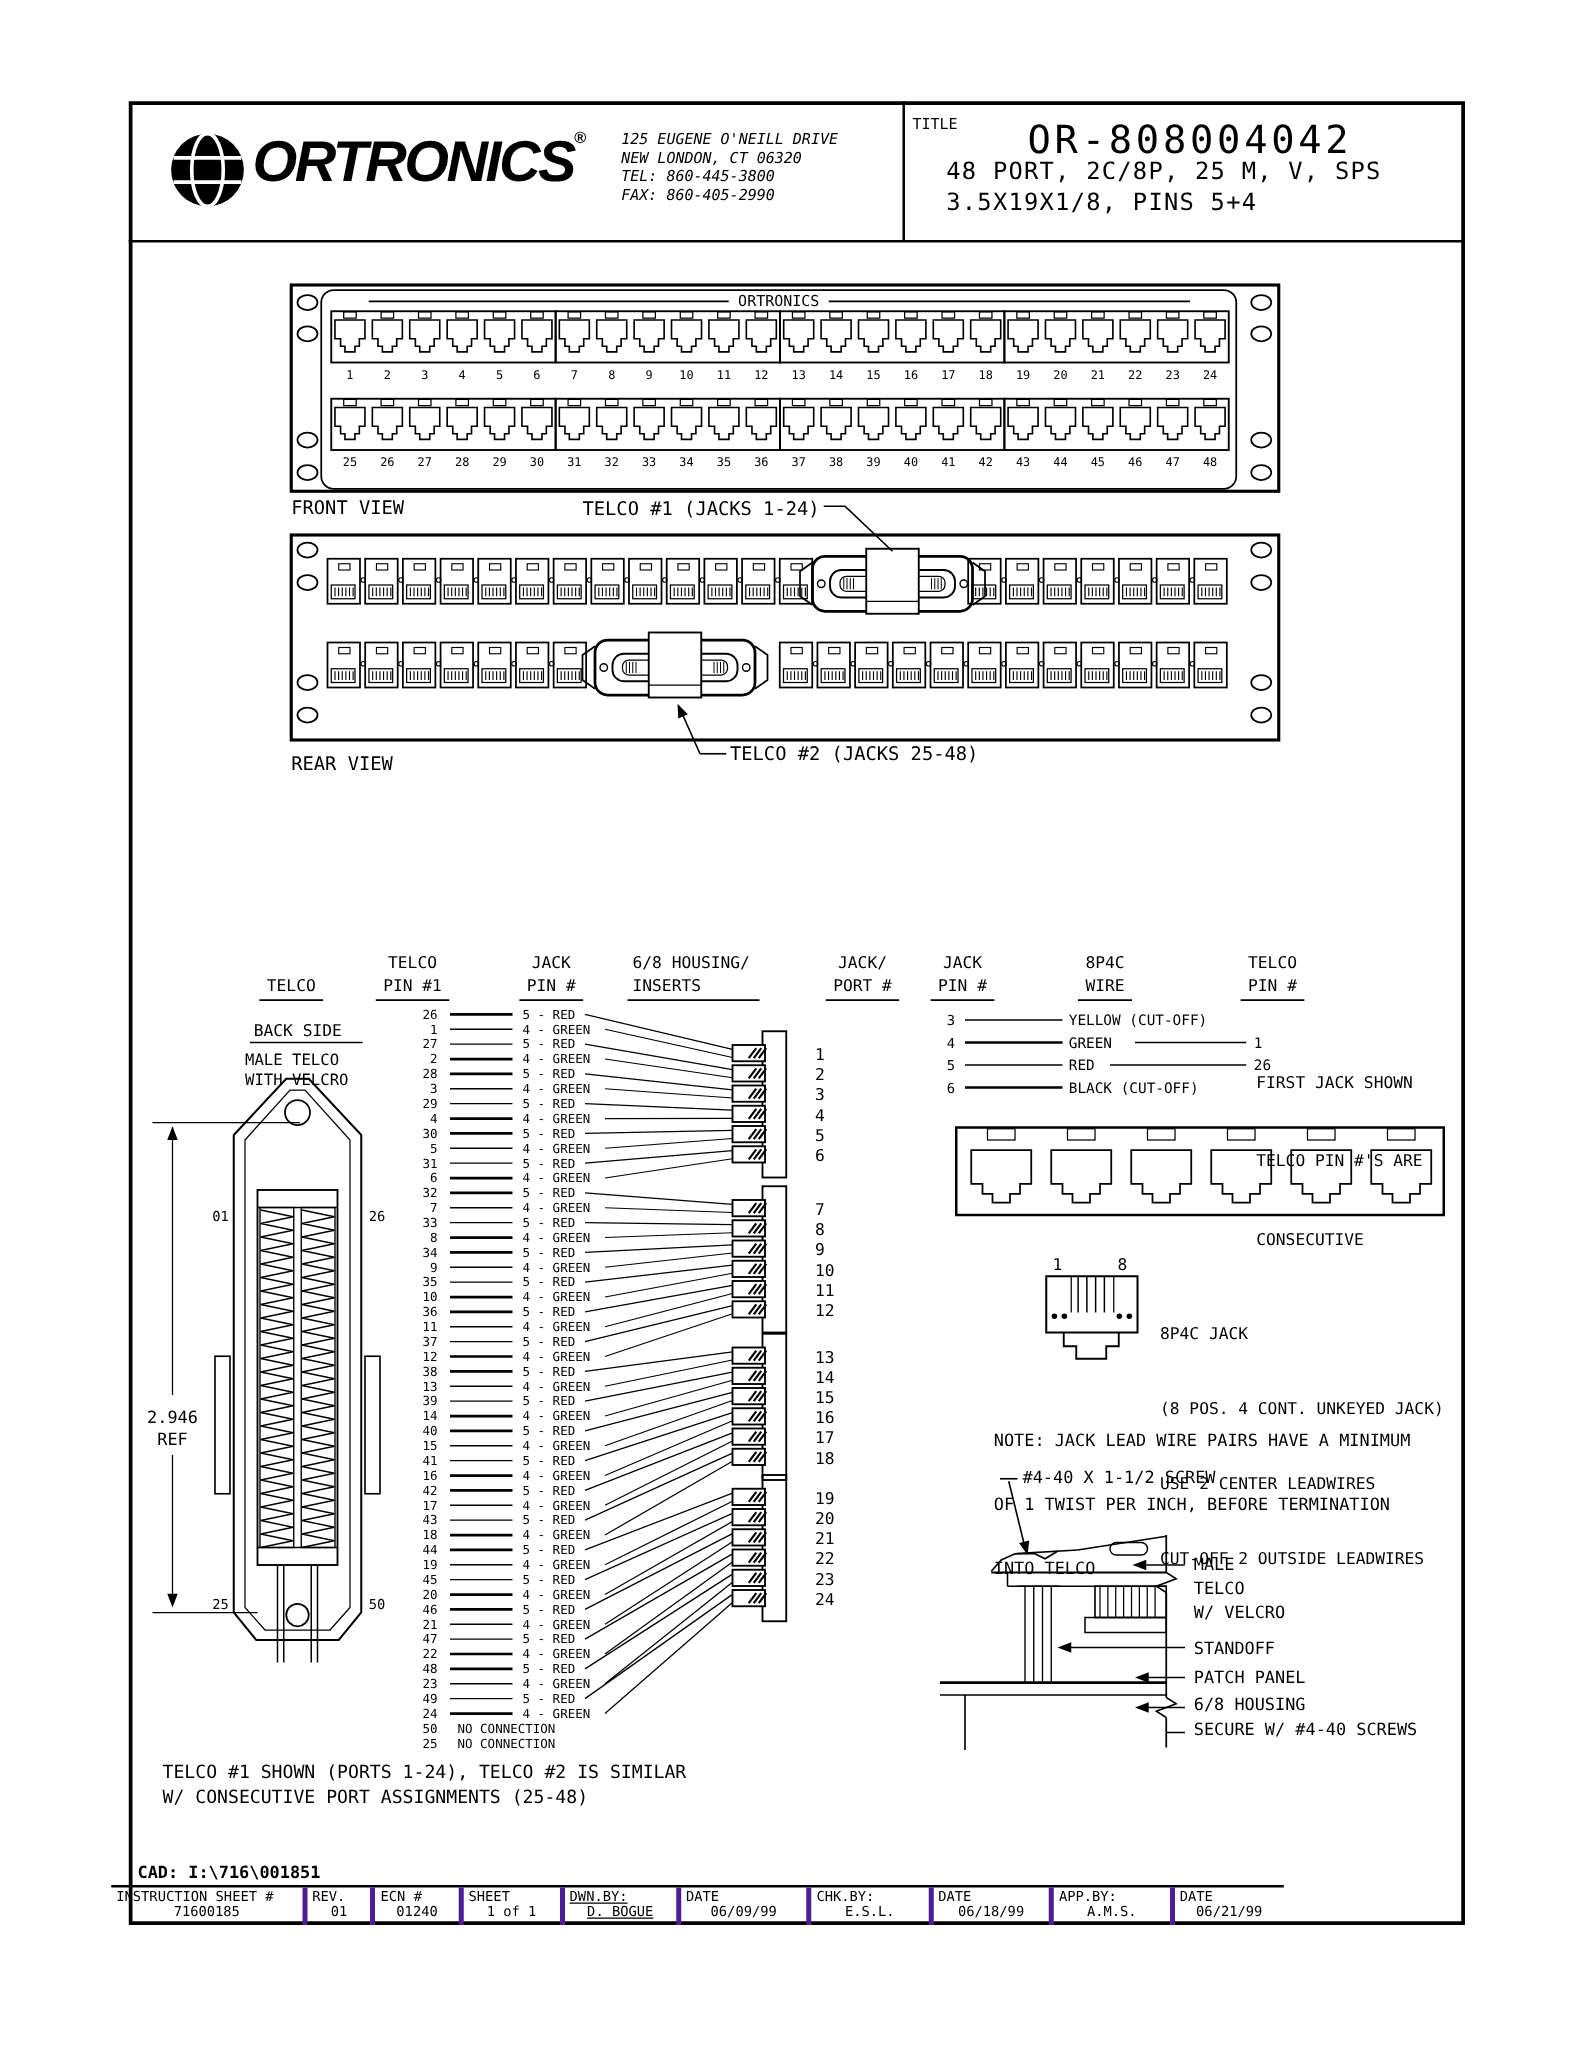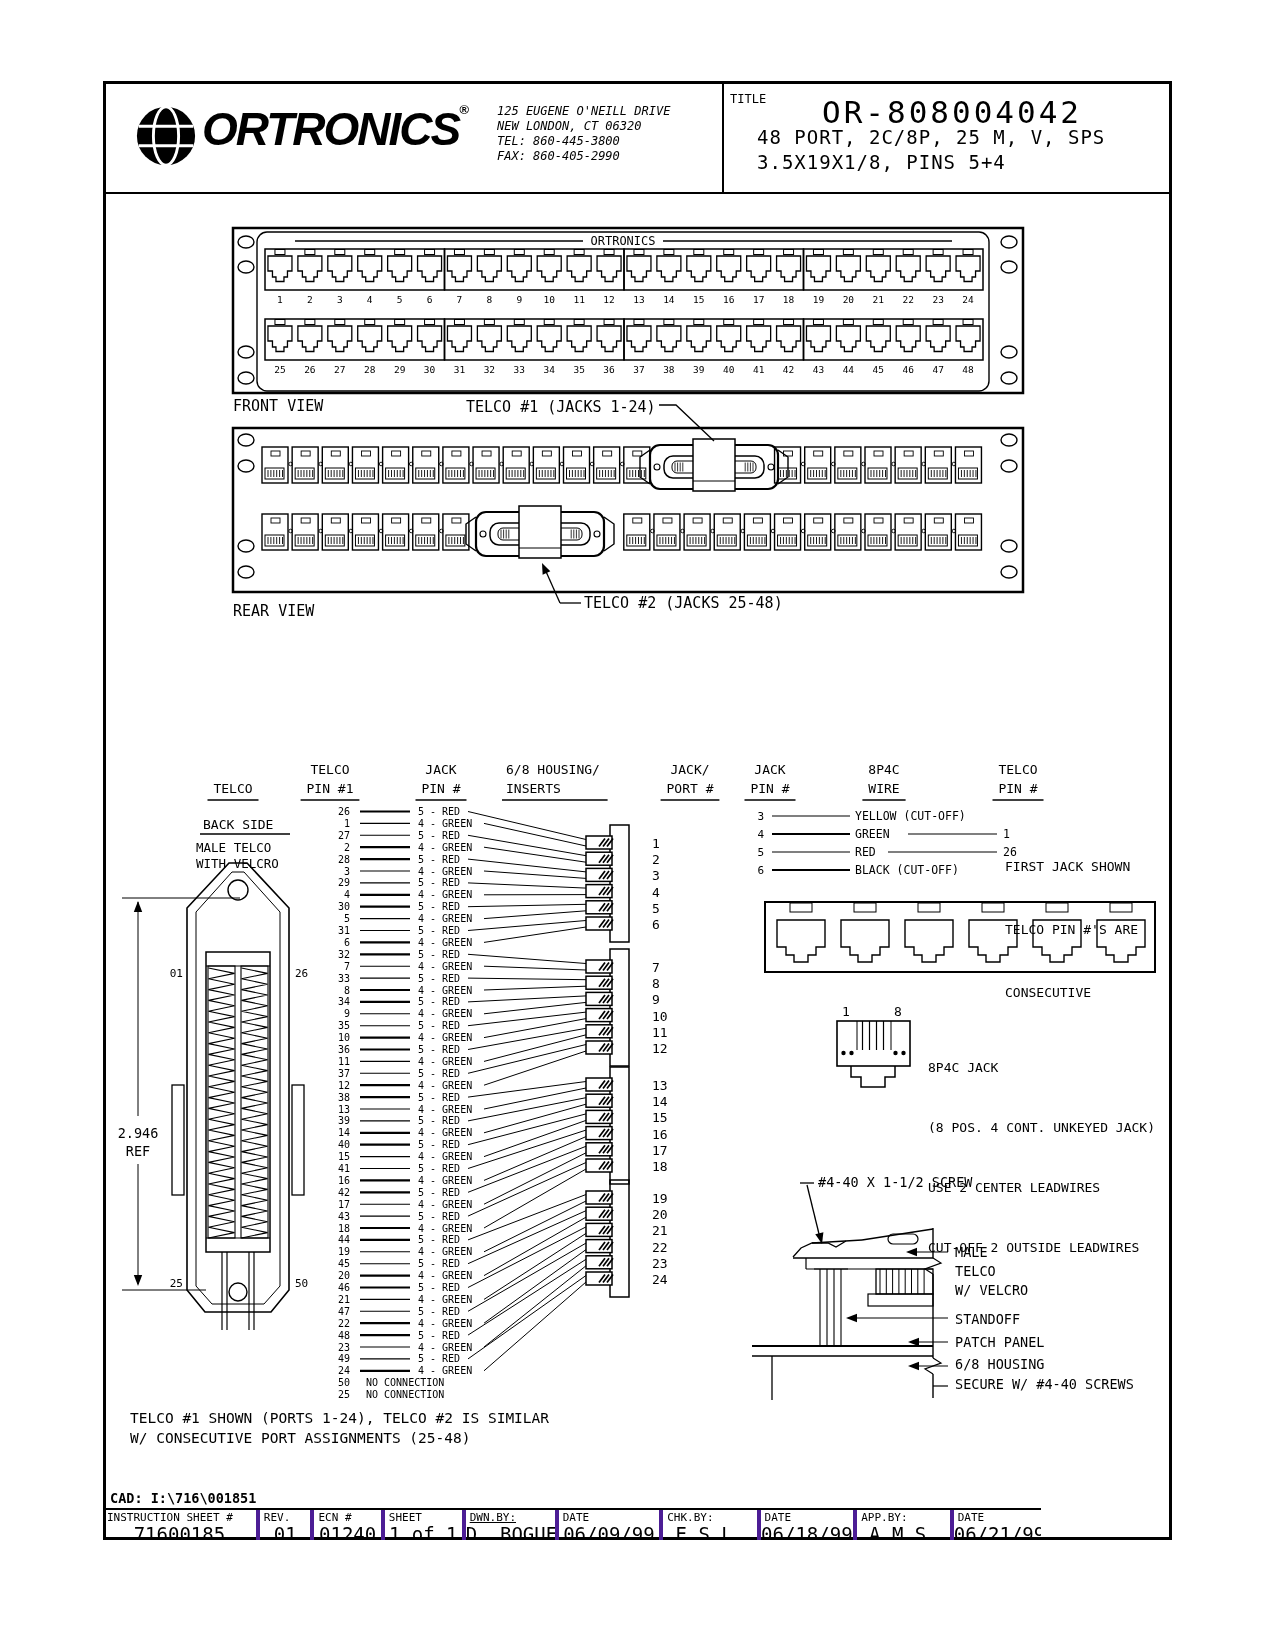--- a/index.html
+++ b/index.html
@@ -1136,6 +1136,11 @@
     <div>USE 2 CENTER LEADWIRES</div>
     <div>CUT-OFF 2 OUTSIDE LEADWIRES</div>
   </div>
+  <div class="abs note135" style="left:795px;top:1111px">
+    <div>NOTE: JACK LEAD WIRE PAIRS HAVE A MINIMUM</div>
+    <div>OF 1 TWIST PER INCH, BEFORE TERMINATION</div>
+    <div>INTO TELCO</div>
+  </div>
   <div class="abs asmlabel" style="left:818px;top:1174px">#4-40 X 1-1/2 SCREW</div>
   <div class="abs asmlabel" style="left:955px;top:1244px">MALE</div>
   <div class="abs asmlabel" style="left:955px;top:1263px">TELCO</div>

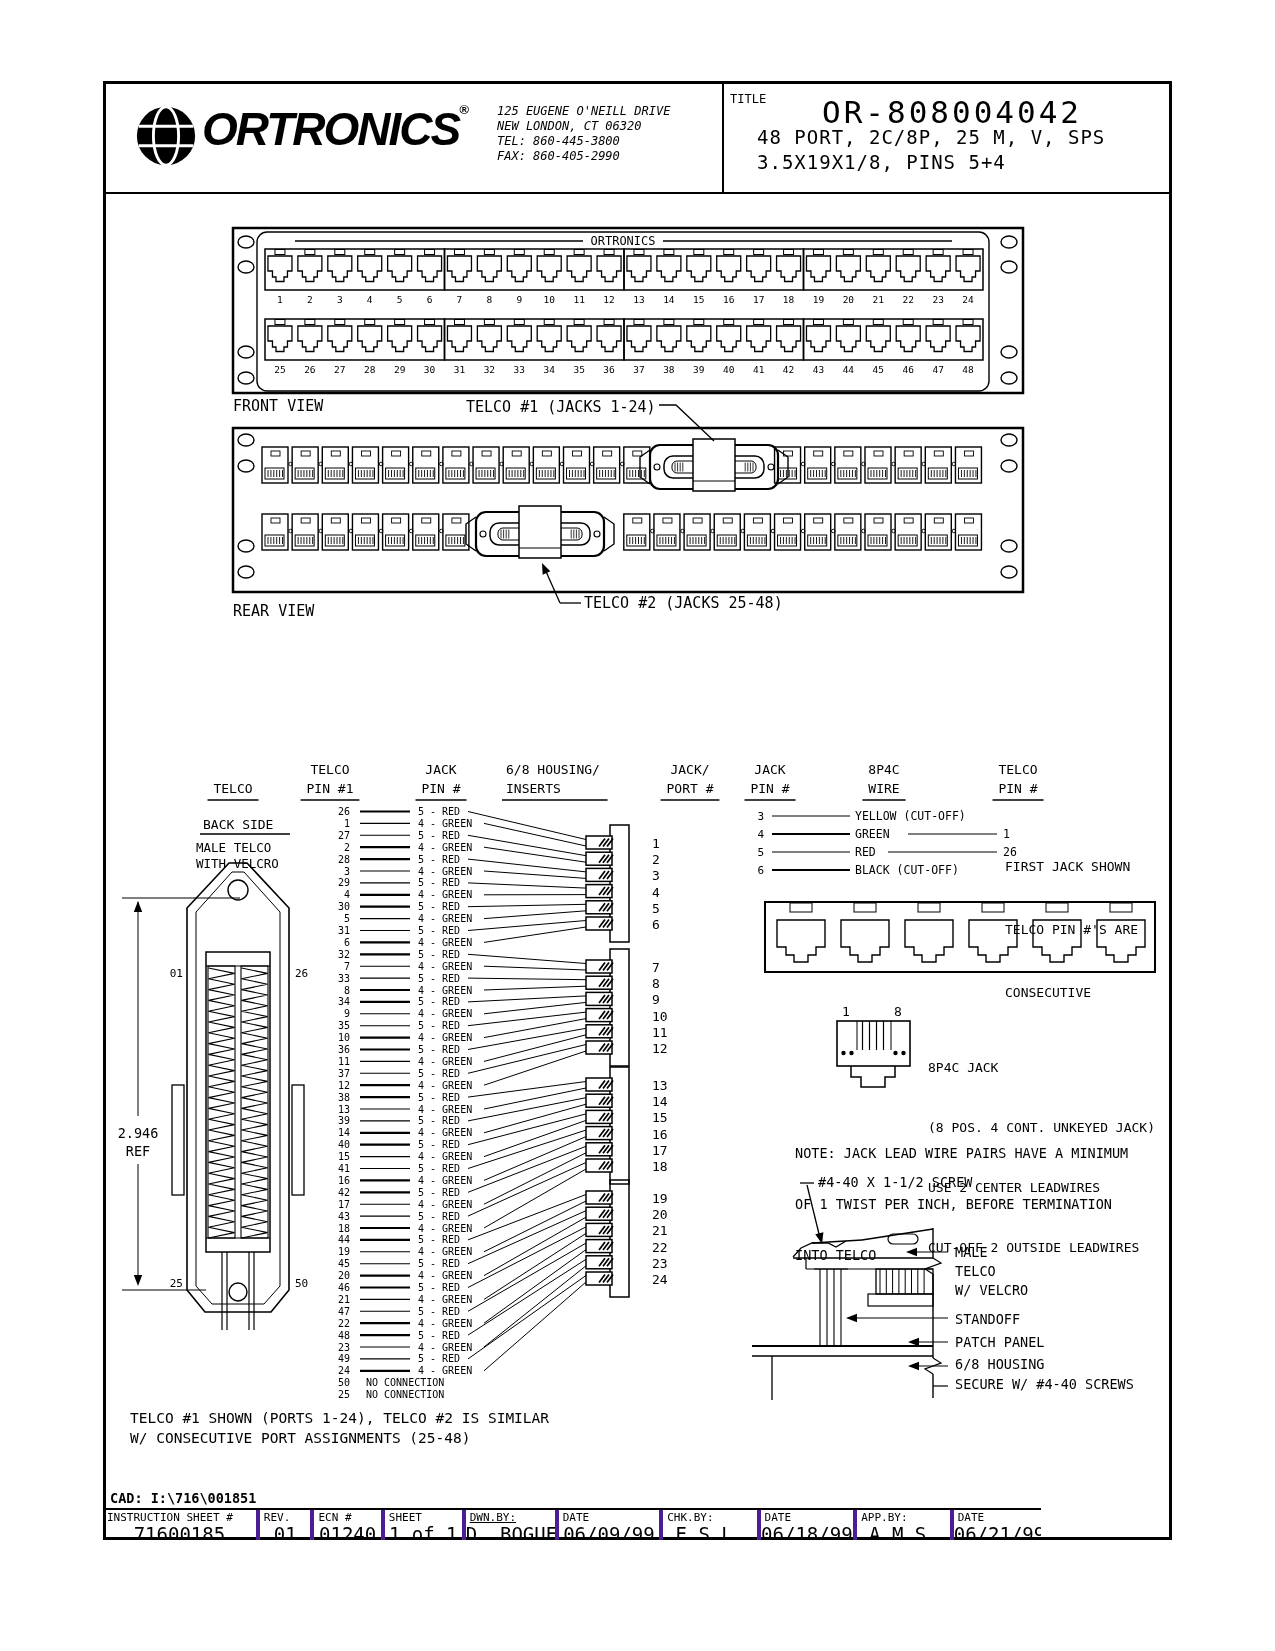--- a/index.html
+++ b/index.html
@@ -1154,7 +1154,7 @@
   <div class="abs bnote" style="left:130px;top:1430px">W/ CONSECUTIVE PORT ASSIGNMENTS (25-48)</div>
 
   <div class="abs cadline" style="left:110px;top:1490px">CAD: I:\716\001851</div>
-  <div class="abs ftable" id="ftable" style="left:103px;top:1508px;width:938px">
+  <div class="abs ftable" id="ftable" style="left:89px;top:1508px;width:938px">
       <div class="fcell" style="width: 175px;">
         <div class="flabel">INSTRUCTION SHEET #</div>
         <div class="fvalue">71600185</div>

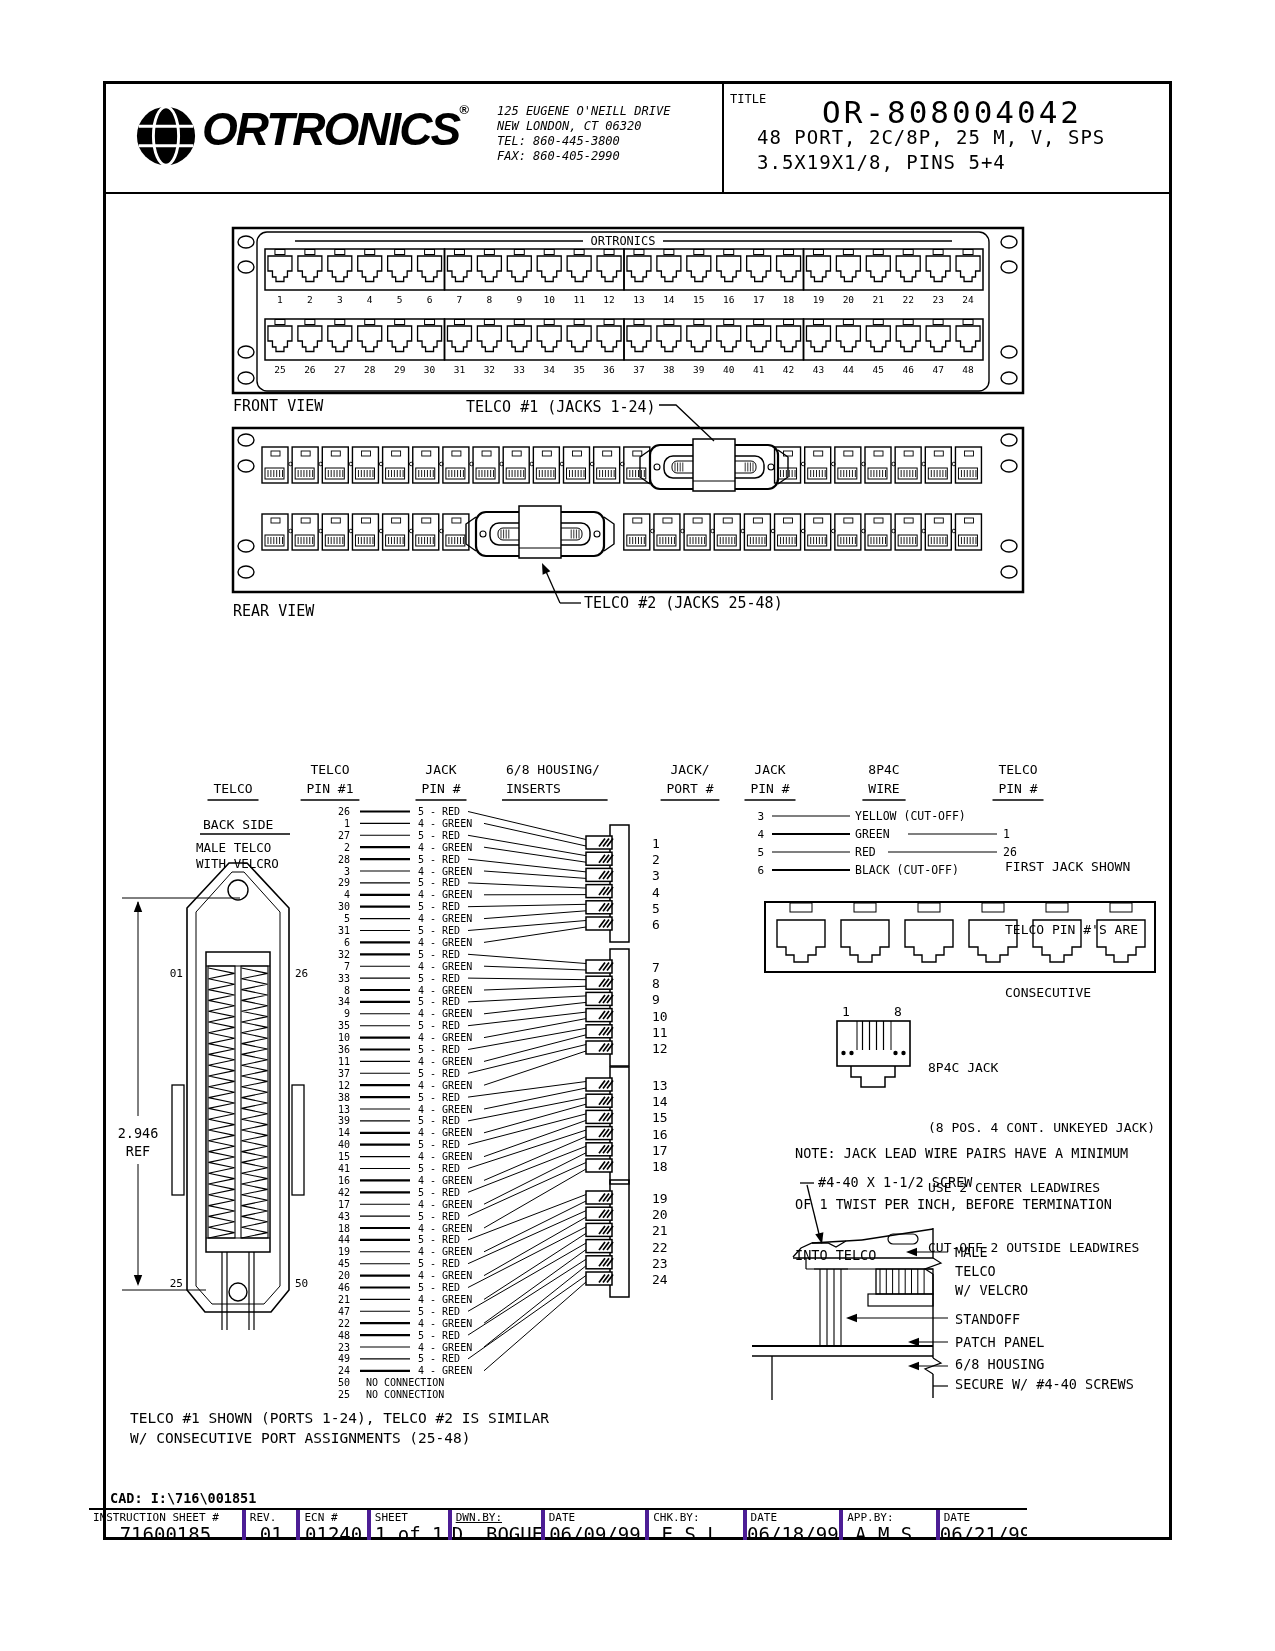--- a/index.html
+++ b/index.html
@@ -24,7 +24,7 @@
   .fcell{box-sizing:border-box;border-left:4px solid #4c1d95;position:relative;overflow:hidden}
   .fcell:first-child{border-left:none}
   .flabel{font-size:11px;padding:1px 0 0 4px;white-space:nowrap}
-  .fvalue{font-size:19px;text-align:center;white-space:nowrap;margin-top:-1px}
+  .fvalue{font-size:11px;text-align:center;white-space:nowrap;margin-top:-1px}
 </style>
 </head>
 <body>

